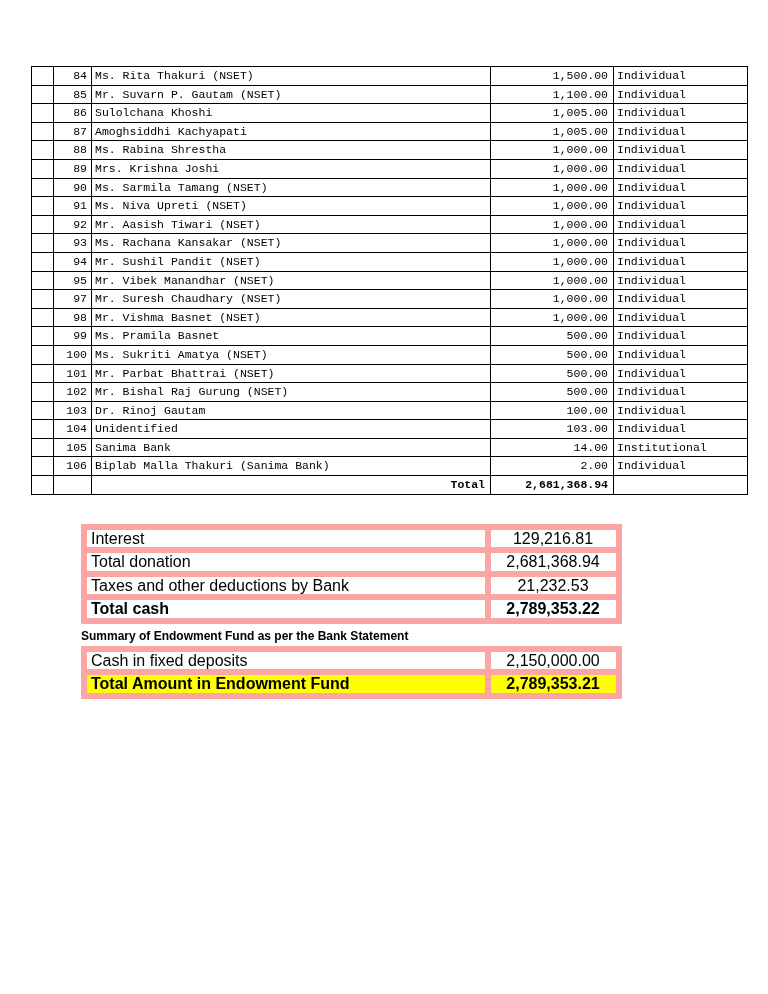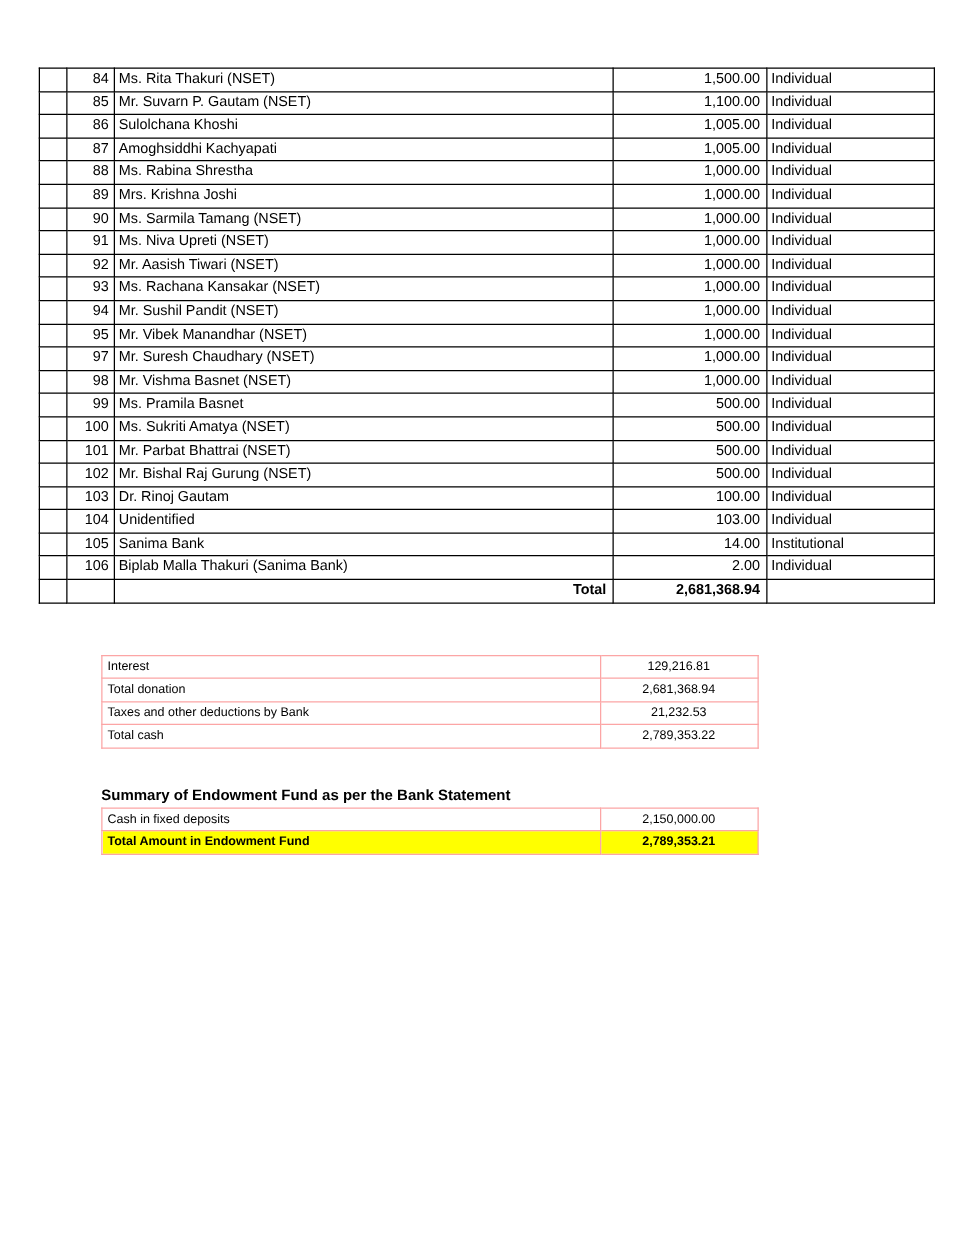--- a/index.html
+++ b/index.html
@@ -20,8 +20,9 @@
   .donor-table-wrap {
     position: absolute;
     left: 31px;
-    top: 54px;
+    top: 66px;
     width: 682px;
+    font-family: Liberation Mono, monospace;
   }
   table.donor-table {
     border-collapse: collapse;

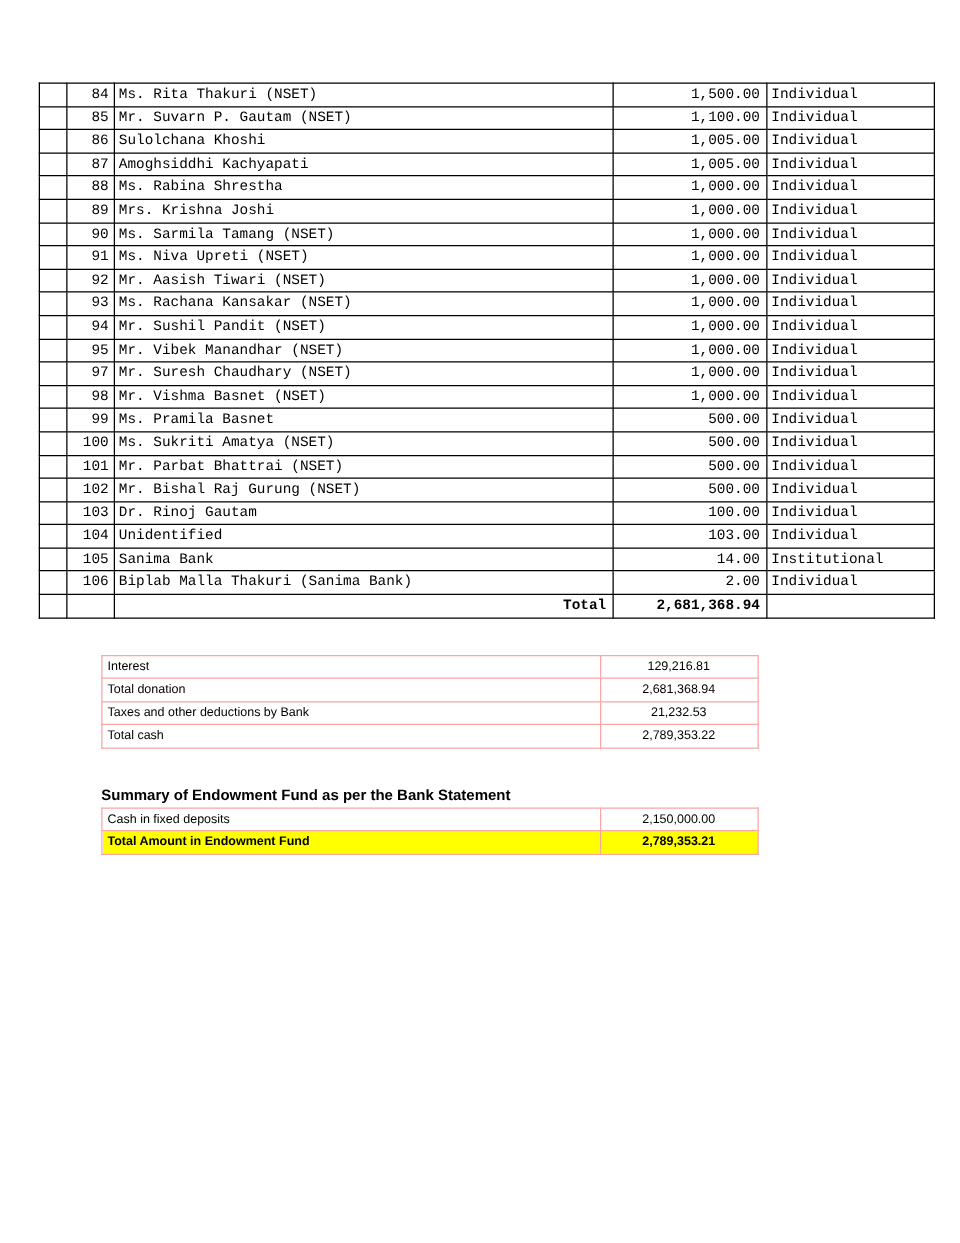--- a/index.html
+++ b/index.html
@@ -76,11 +76,11 @@
     border: 1.5px solid #000;
   }
   table.summary-table td {
-    border: 1px solid #fca5a5;
+    border: 6px solid #fca5a5;
     height: 17.4px;
     line-height: 17.4px;
     padding: 0 4px;
-    font-size: 10px;
+    font-size: 16px;
     white-space: nowrap;
     overflow: hidden;
   }

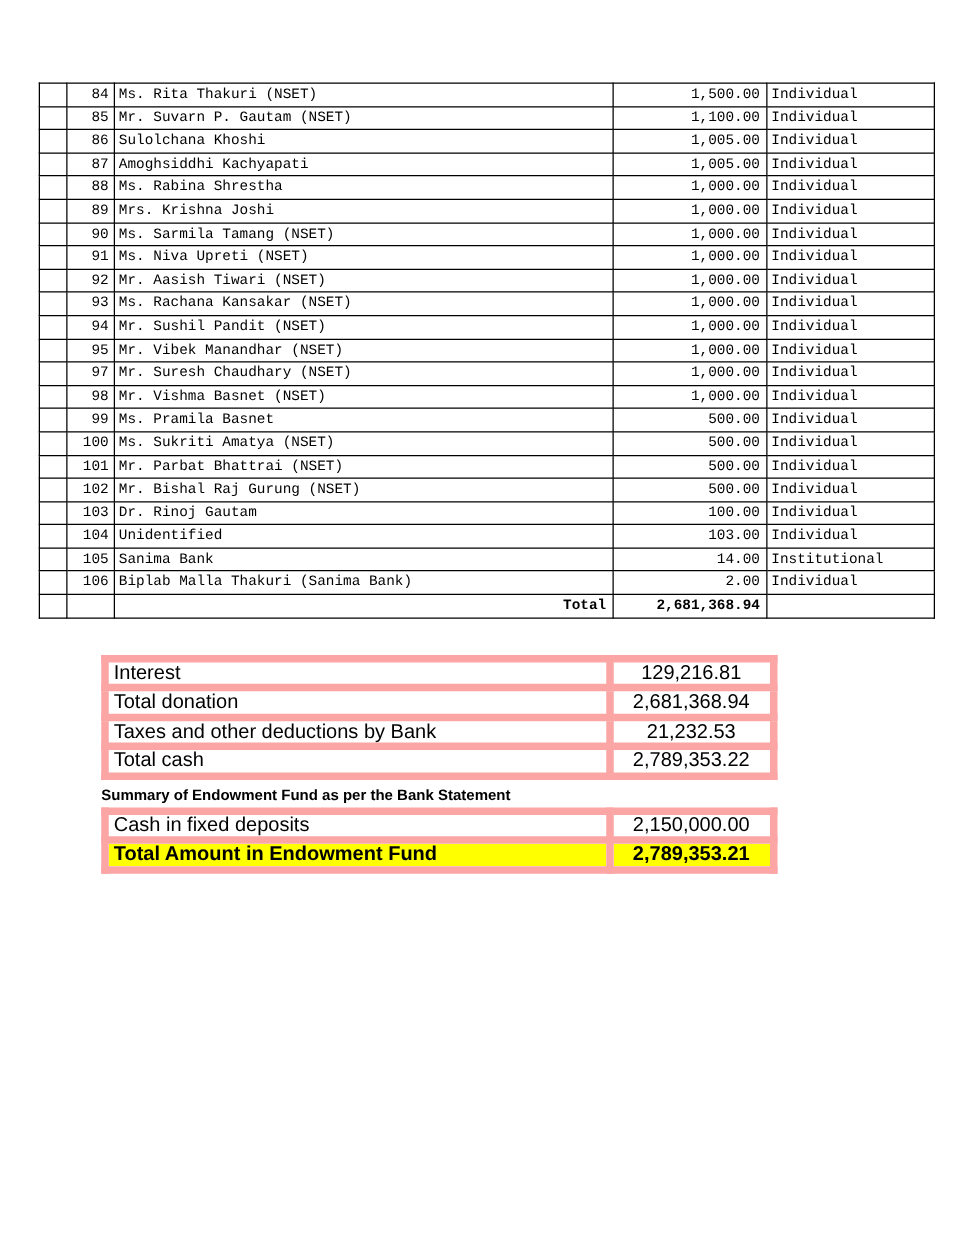--- a/index.html
+++ b/index.html
@@ -87,7 +87,7 @@
   .sum-label { width: 390px; text-align: left; }
   .sum-value { width: 116px; text-align: center; padding-right: 5px !important; }
 
-  tr.sum-total td { font-weight: normal; }
+  tr.sum-total td { font-weight: bold; }
   tr.sum-highlight td {
     font-weight: bold;
     background: #FFFF00;

